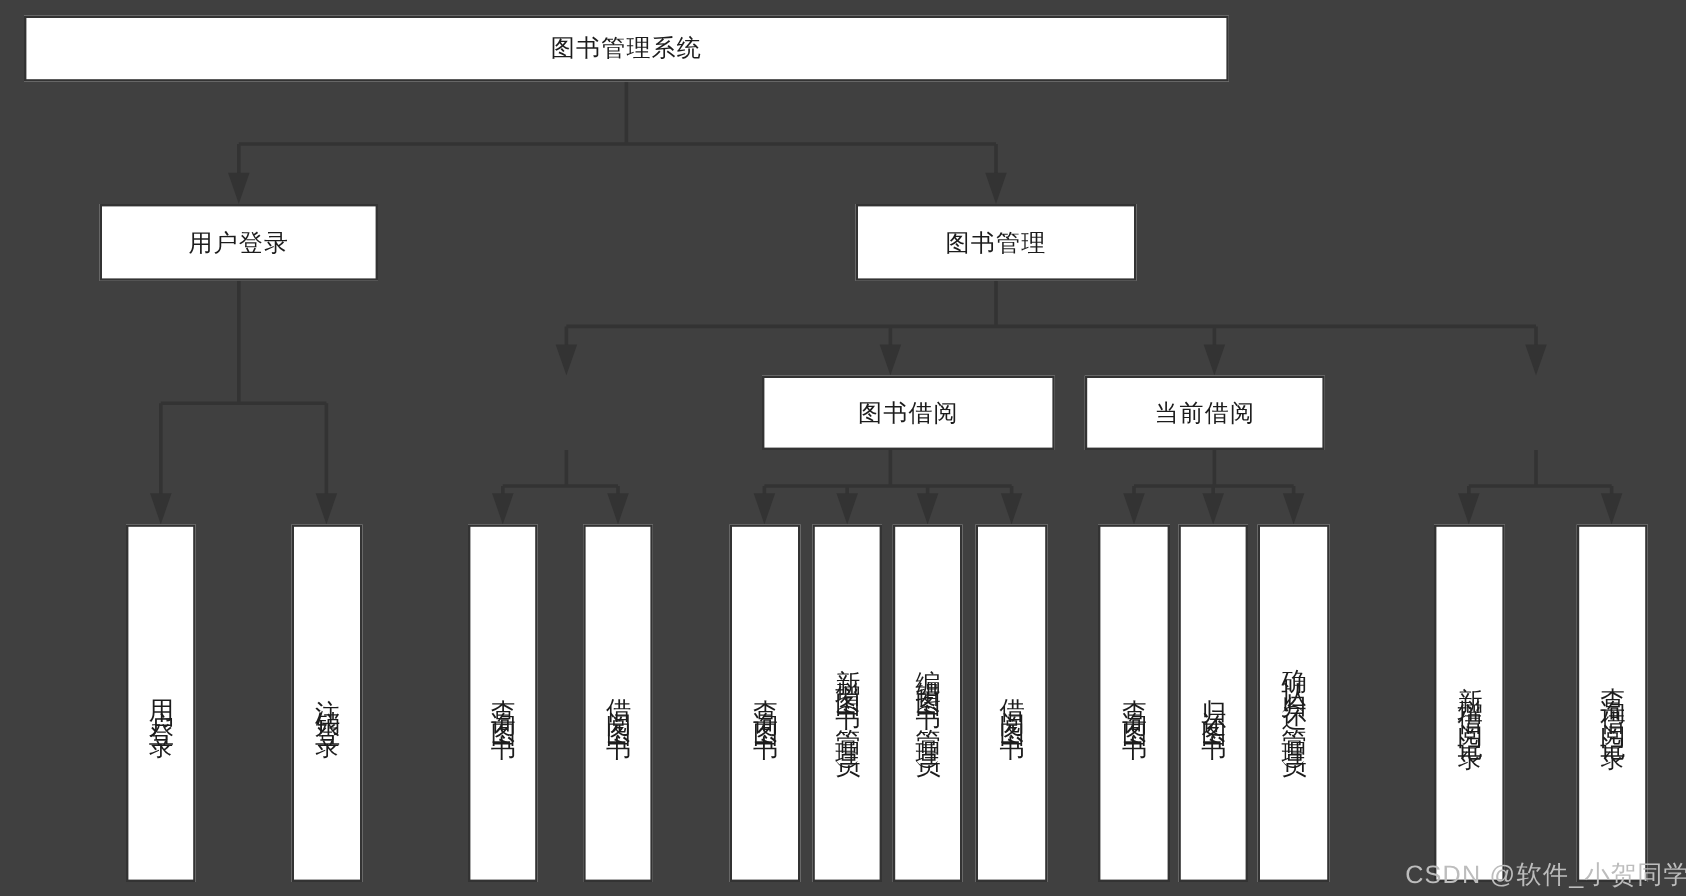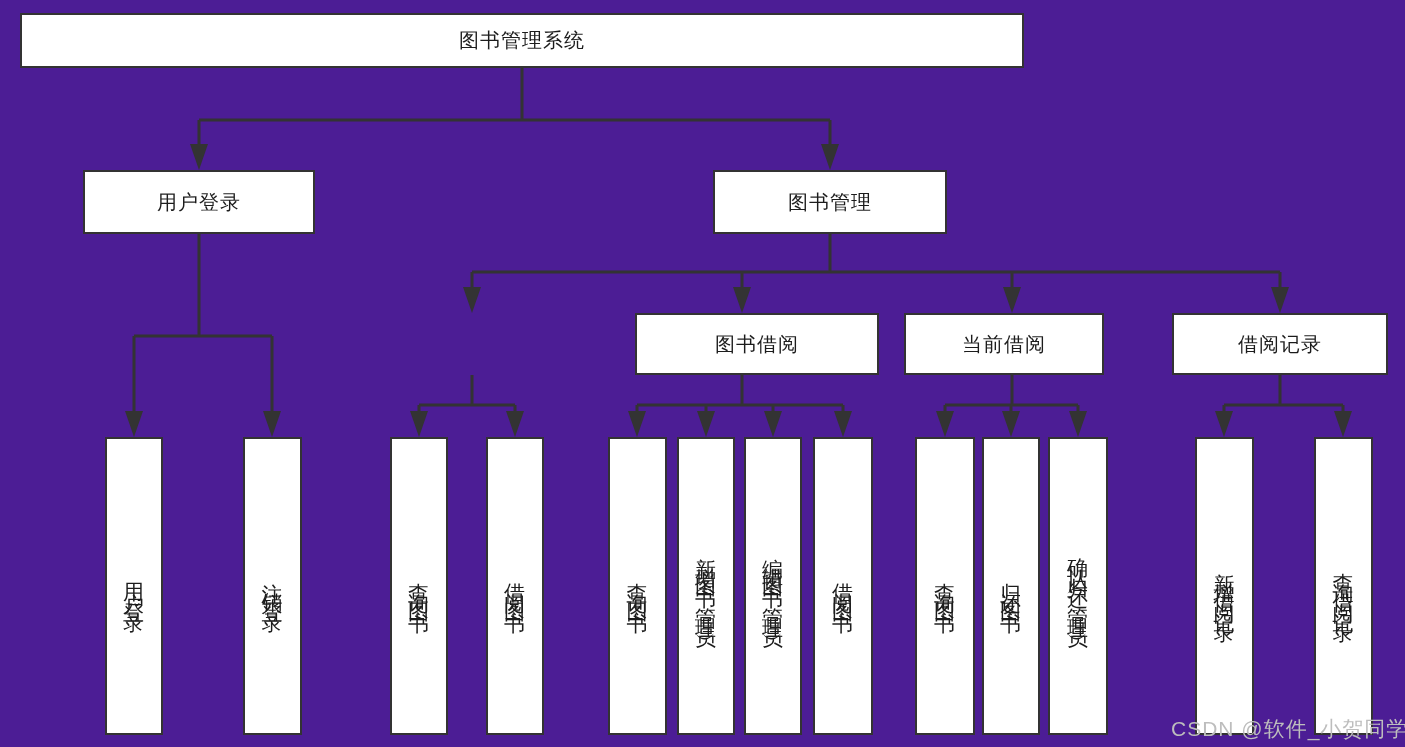--- a/index.html
+++ b/index.html
@@ -4,7 +4,7 @@
 <style>
   html,body{margin:0;padding:0;background:#ffffff;}
   .canvas{
-    position:relative;width:1405px;height:747px;background:#4c1d95;
+    position:relative;width:1405px;height:747px;background:#404040;
     font-family:"Liberation Sans", sans-serif;overflow:hidden;
   }
   .connectors{position:absolute;left:0;top:0;z-index:1;}

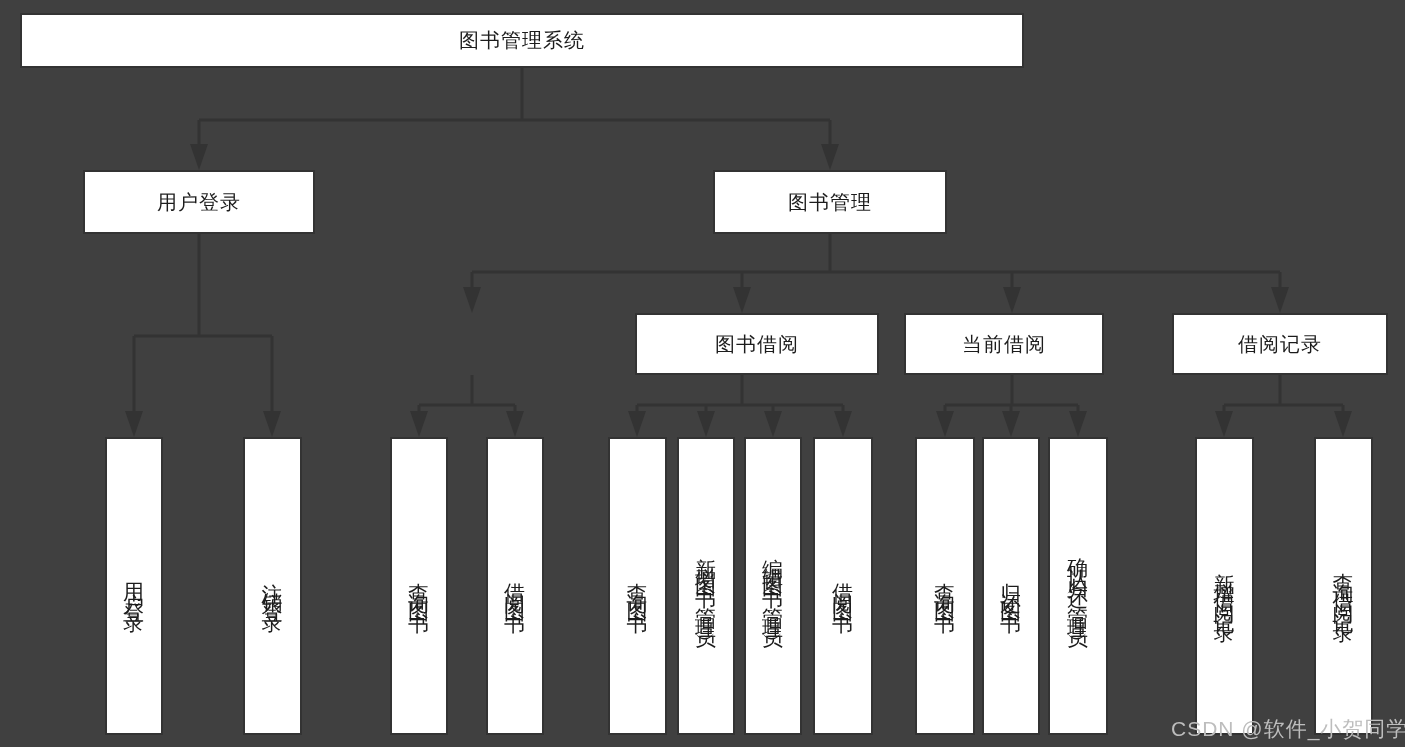--- a/index.html
+++ b/index.html
@@ -85,9 +85,6 @@
   <div class="box hbox" style="left:904px;top:313px;width:200px;height:62px">
     <span>当前借阅</span>
   </div>
-  <div class="box hbox" style="left:1172px;top:313px;width:216px;height:62px">
-    <span>借阅记录</span>
-  </div>
 
   <div class="box vbox" style="left:105px;top:437px;width:58px;height:298px">
     <span class="vtext">用户登录</span>

